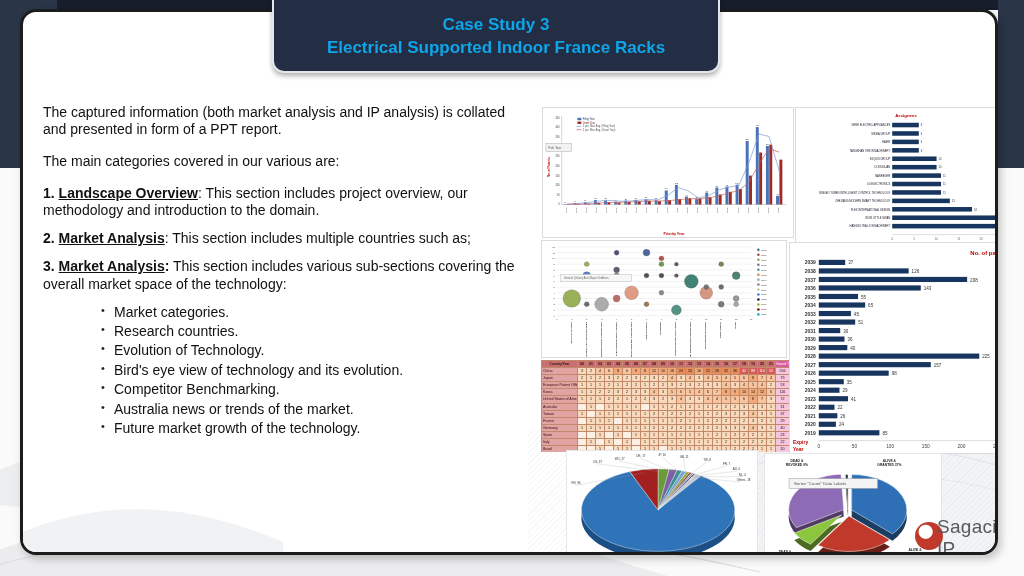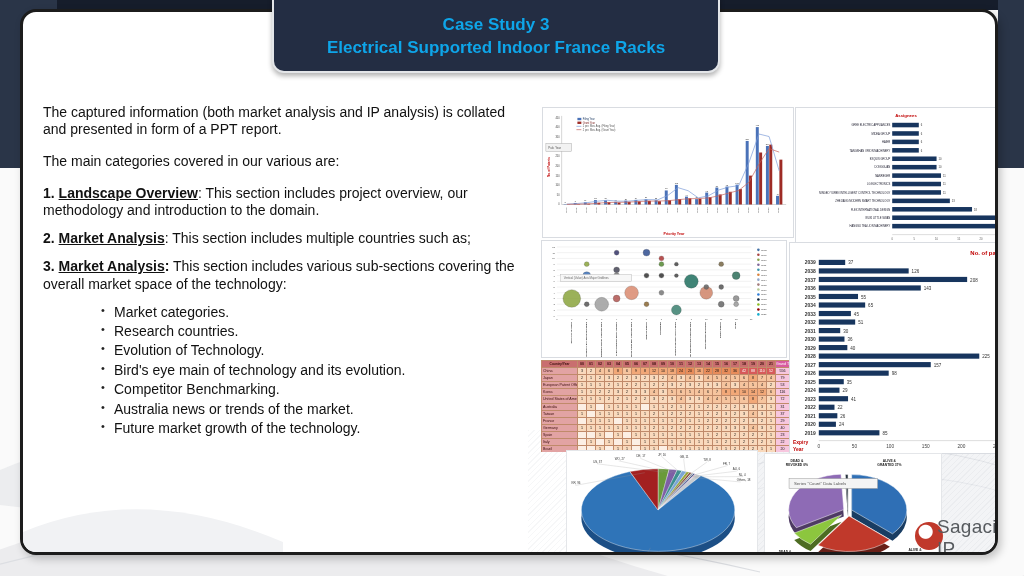--- a/index.html
+++ b/index.html
@@ -89,7 +89,7 @@
           <li>Market categories.</li>
           <li>Research countries.</li>
           <li>Evolution of Technology.</li>
-          <li>Bird's eye main of technology and its evolution.</li>
+          <li>Bird's eye view of technology and its evolution.</li>
           <li>Competitor Benchmarking.</li>
           <li>Australia news or trends of the market.</li>
           <li>Future market growth of the technology.</li>

